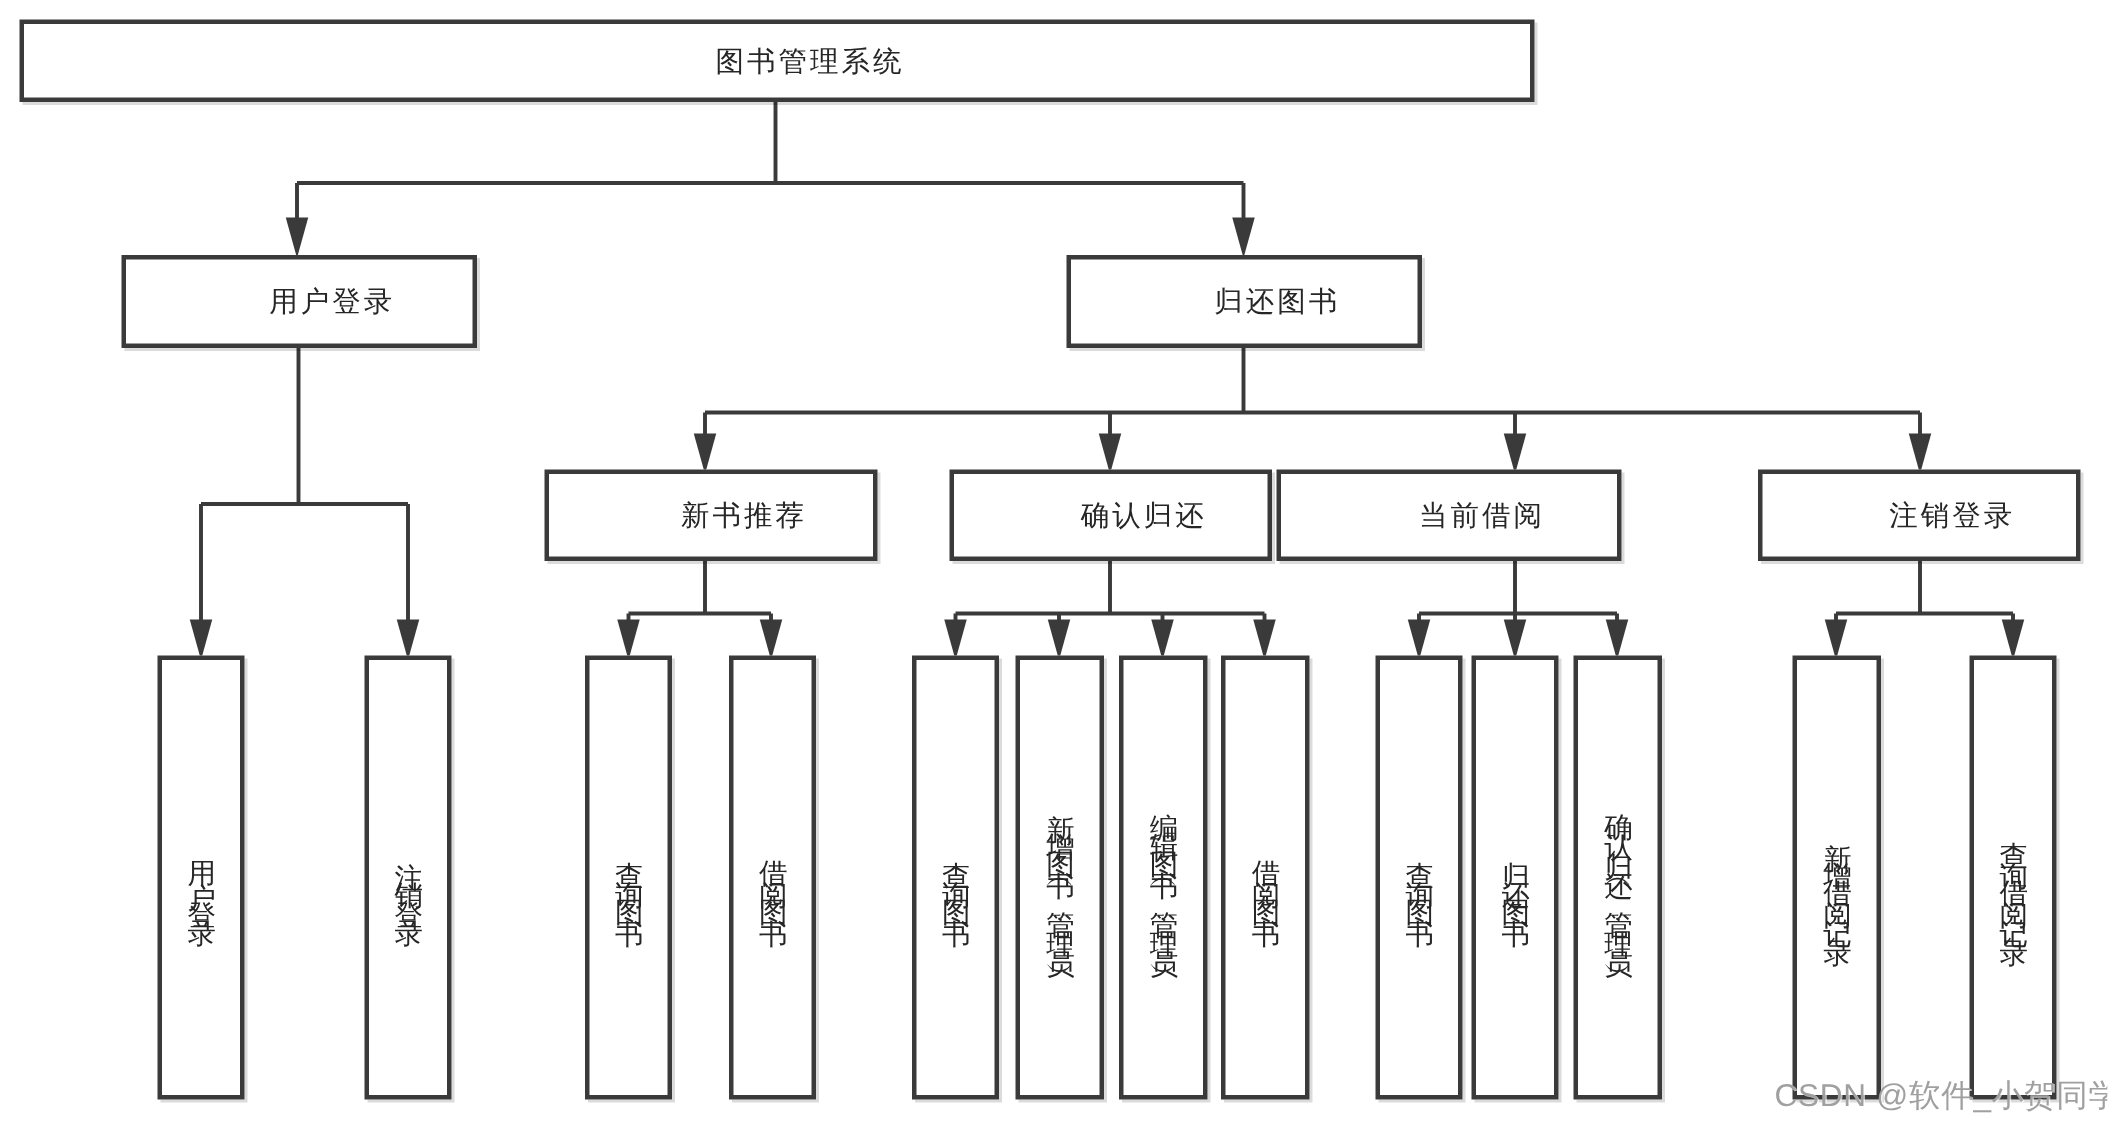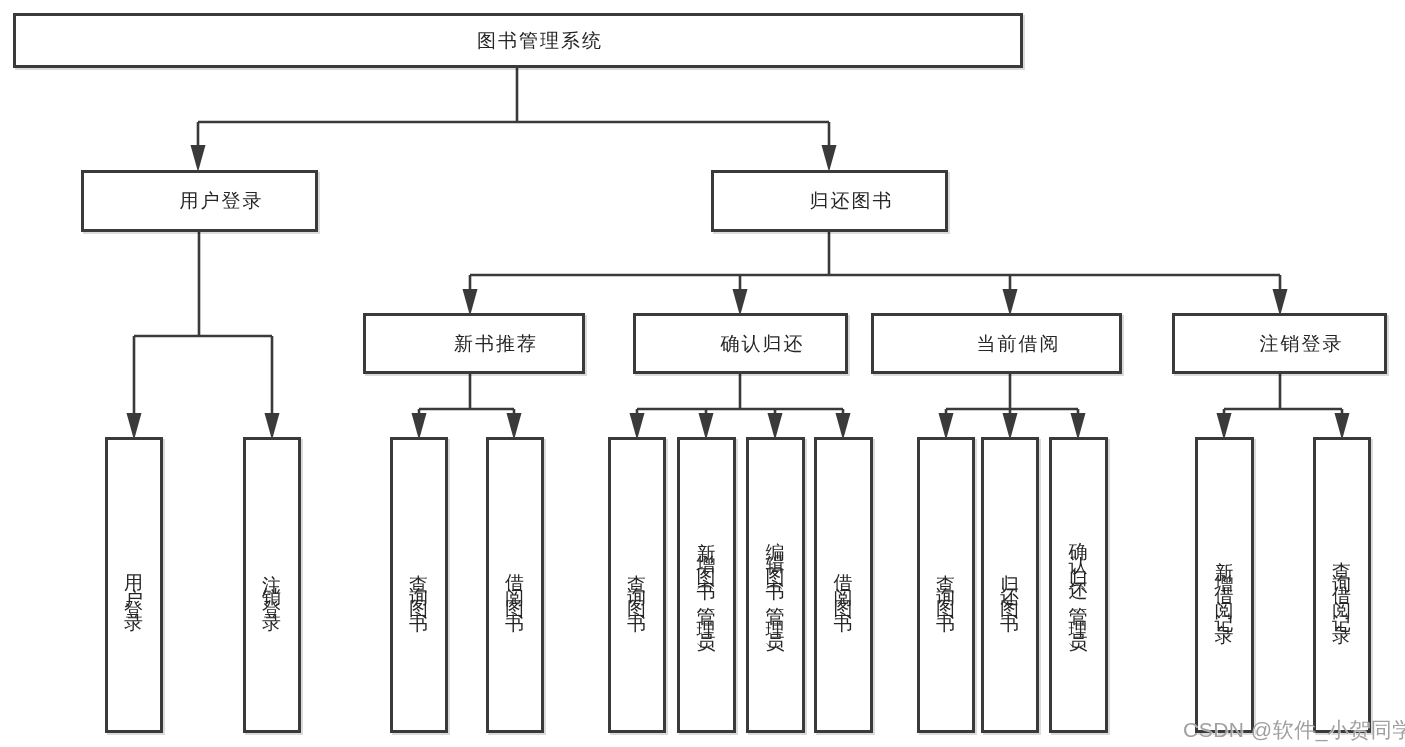--- a/index.html
+++ b/index.html
@@ -105,7 +105,7 @@
 
   <div class="node h-node lvl3" style="left:363px;width:222px;">新书推荐</div>
   <div class="node h-node lvl3" style="left:633px;width:215px;">确认归还</div>
-  <div class="node h-node lvl3" style="left:871px;width:251px;">当前借阅</div>
+  <div class="node h-node lvl3" style="left:851px;width:230px;">当前借阅</div>
   <div class="node h-node lvl3" style="left:1172px;width:215px;">注销登录</div>
 
   <div class="node leaf" style="left:105px;">用户登录</div>

